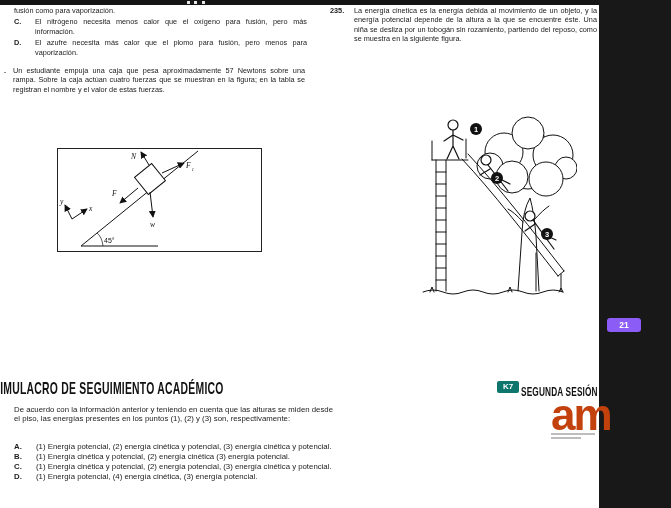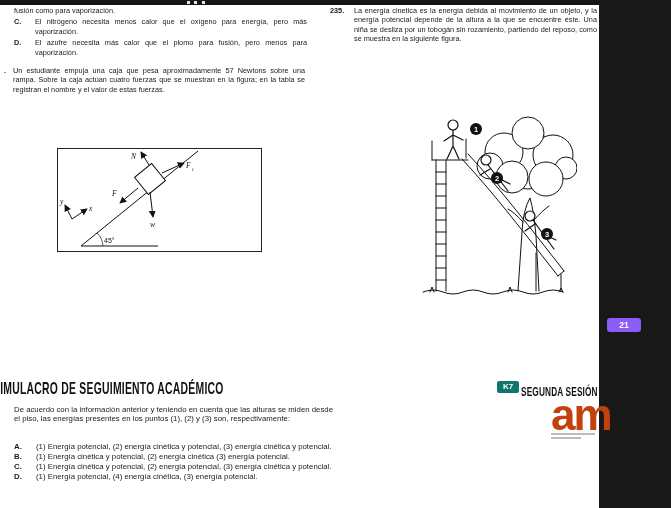--- a/index.html
+++ b/index.html
@@ -71,7 +71,7 @@
     <div class="cont-line">fusión como para vaporización.</div>
     <div class="opt-row">
       <span class="opt-label">C.</span>
-      <span class="opt-text">El nitrógeno necesita menos calor que el oxígeno para energía, pero más vaporización.</span>
+      <span class="opt-text">El nitrógeno necesita menos calor que el oxígeno para fusión, pero más información.</span>
     </div>
     <div class="opt-row">
       <span class="opt-label">D.</span>

